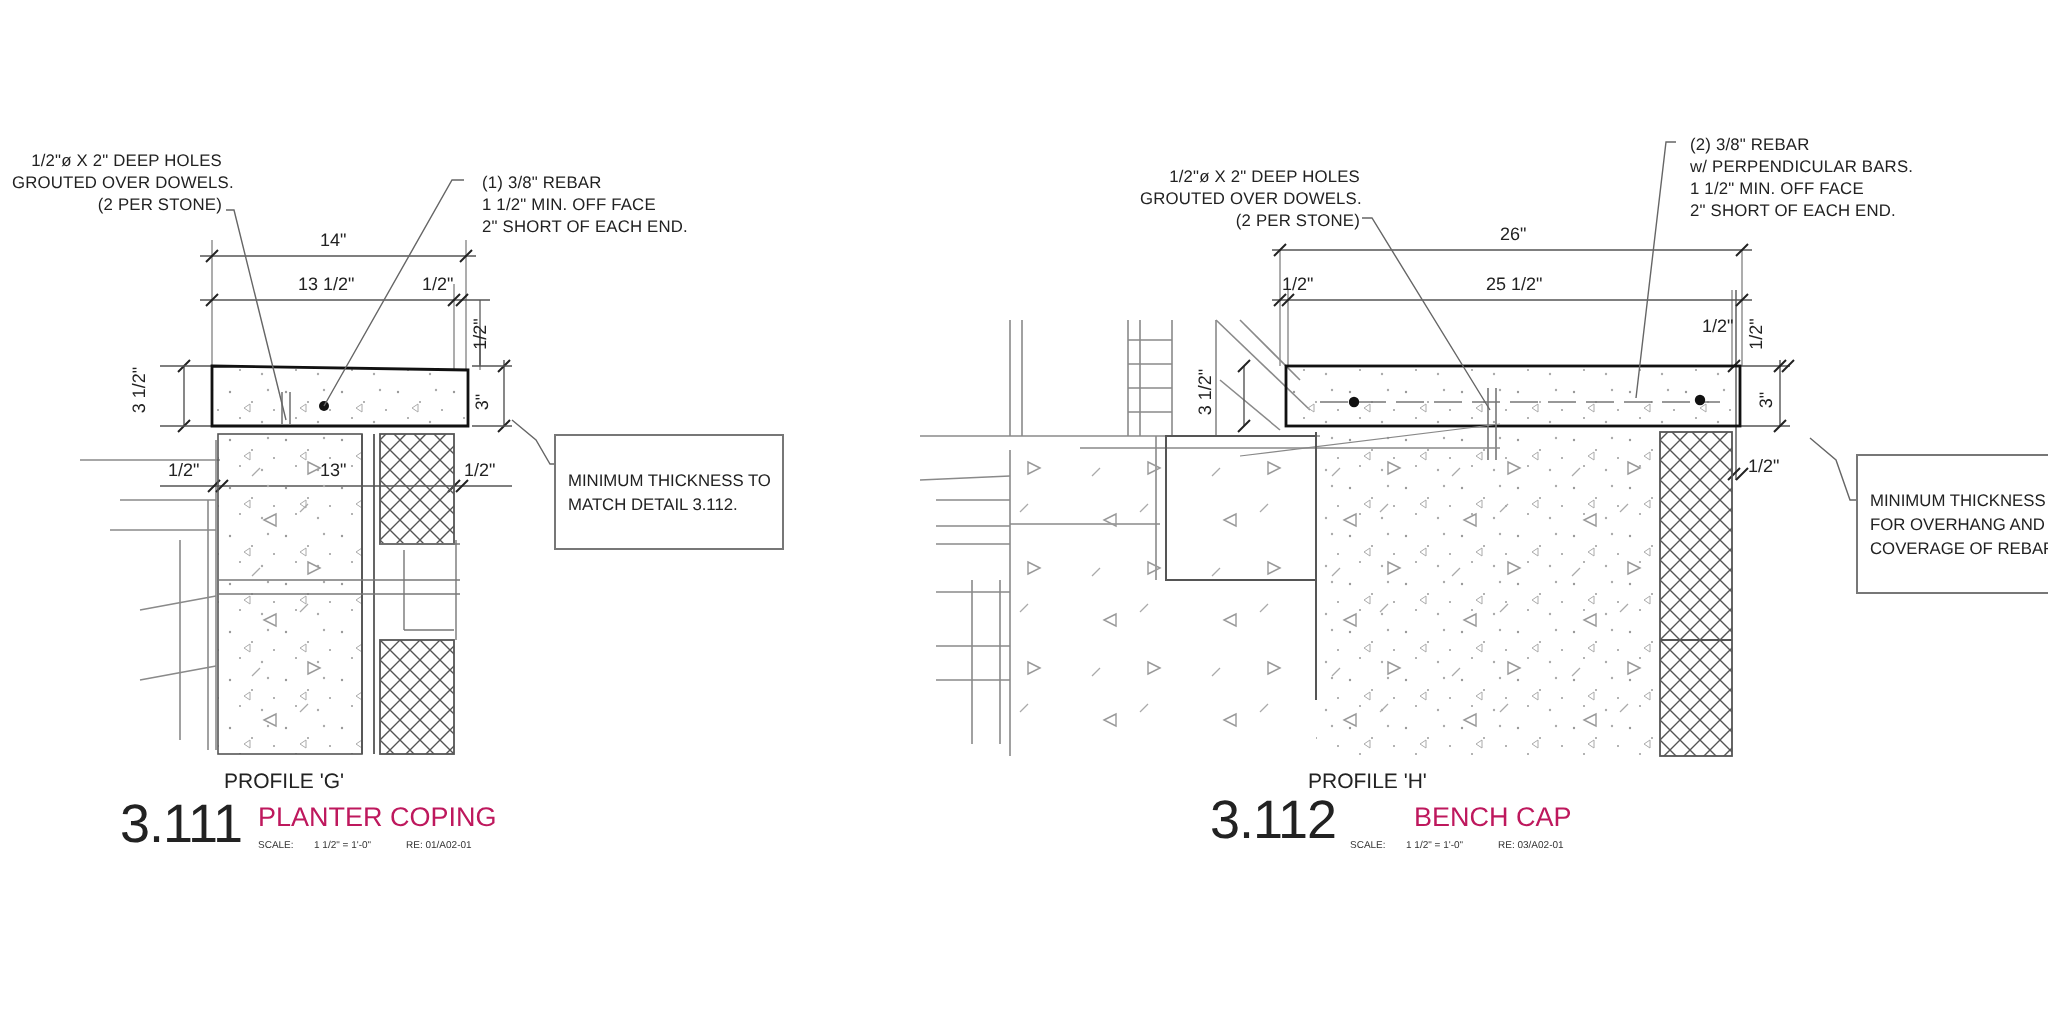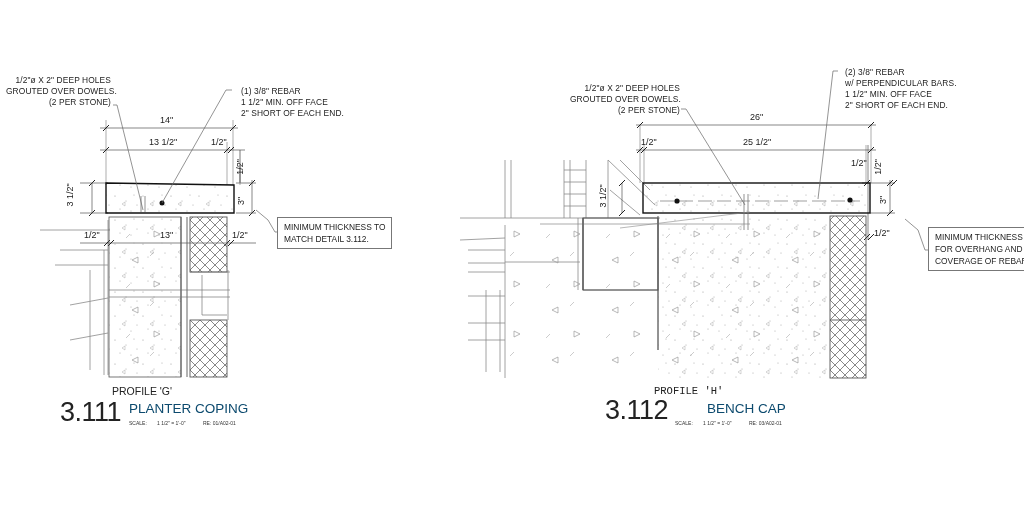--- a/index.html
+++ b/index.html
@@ -9,7 +9,7 @@
   .note.right { text-align: right; }
   .dim { position: absolute; font-size: 9px; color: #222; white-space: nowrap; }
   .dim.vert { transform: rotate(-90deg); transform-origin: center center; }
-  .box { position: absolute; border: 1px solid #777; background: #fff; font-size: 8.4px; line-height: 12px; padding: 3px 6px; white-space: pre; color: #222; }
+  .box { position: absolute; border: 1px solid #777; background: #fff; font-size: 8.4px; line-height: 12px; padding: 16px 6px; white-space: pre; color: #222; }
   .profile { position: absolute; font-size: 10.5px; color: #222; white-space: nowrap; }
   .num { position: absolute; font-size: 27px; color: #222; letter-spacing: -0.5px; white-space: nowrap; }
   .tname { position: absolute; font-size: 13.5px; color: #0c4a6e; white-space: nowrap; }

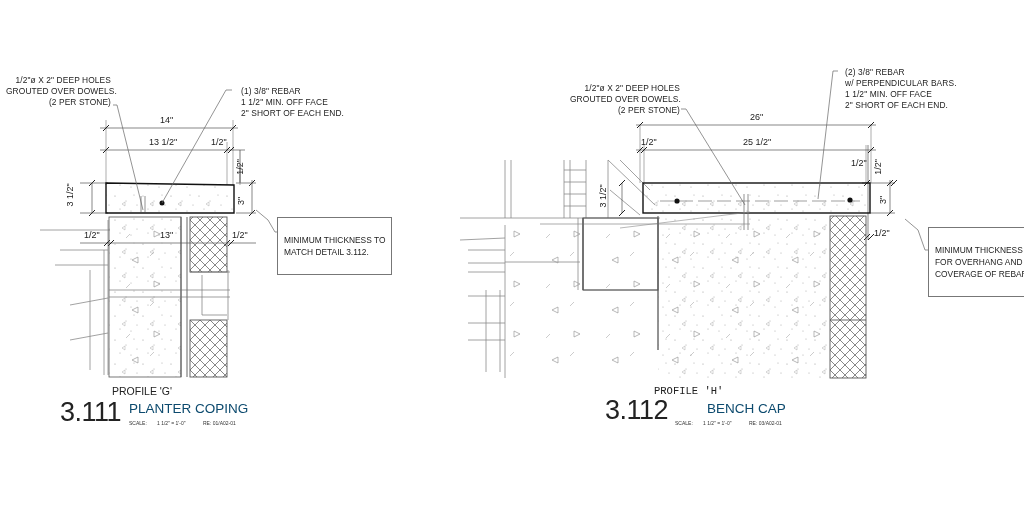--- a/index.html
+++ b/index.html
@@ -269,7 +269,7 @@
 FOR OVERHANG AND
 COVERAGE OF REBAR.</div>
 
-  <div class="profile" style="left:654px; top:385px;font-family:Liberation Mono, monospace;">PROFILE 'H'</div>
+  <div class="profile" style="left:654px; top:385px;">PROFILE 'H'</div>
   <div class="num" style="left:605px; top:395px;">3.112</div>
   <div class="tname" style="left:707px; top:401px;">BENCH CAP</div>
   <div class="scale" style="left:675px; top:420px;">SCALE:</div>

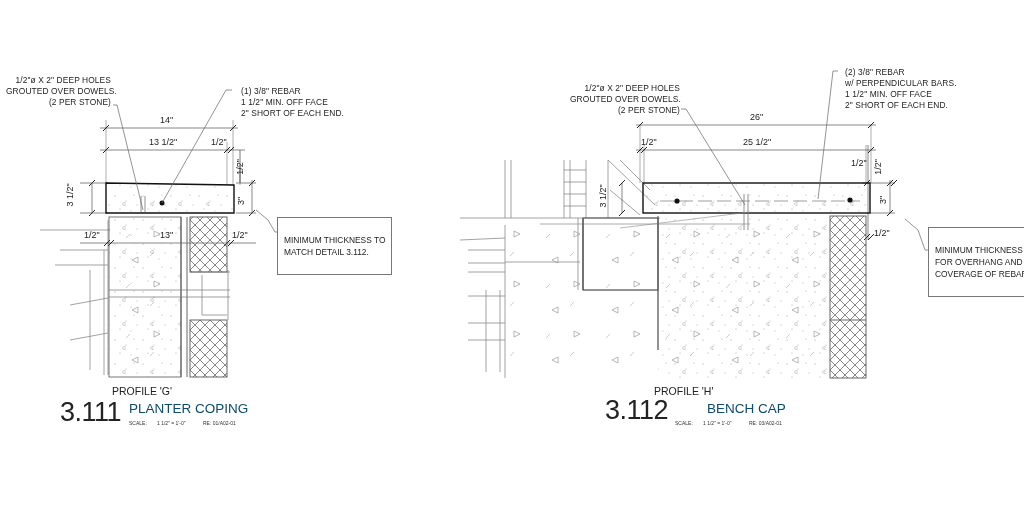--- a/index.html
+++ b/index.html
@@ -12,7 +12,7 @@
   .box { position: absolute; border: 1px solid #777; background: #fff; font-size: 8.4px; line-height: 12px; padding: 16px 6px; white-space: pre; color: #222; }
   .profile { position: absolute; font-size: 10.5px; color: #222; white-space: nowrap; }
   .num { position: absolute; font-size: 27px; color: #222; letter-spacing: -0.5px; white-space: nowrap; }
-  .tname { position: absolute; font-size: 13.5px; color: #0c4a6e; white-space: nowrap; }
+  .tname { position: absolute; font-size: 13.5px; color: #be185d; white-space: nowrap; }
   .scale { position: absolute; font-size: 5px; color: #333; white-space: nowrap; }
 </style>
 </head>

